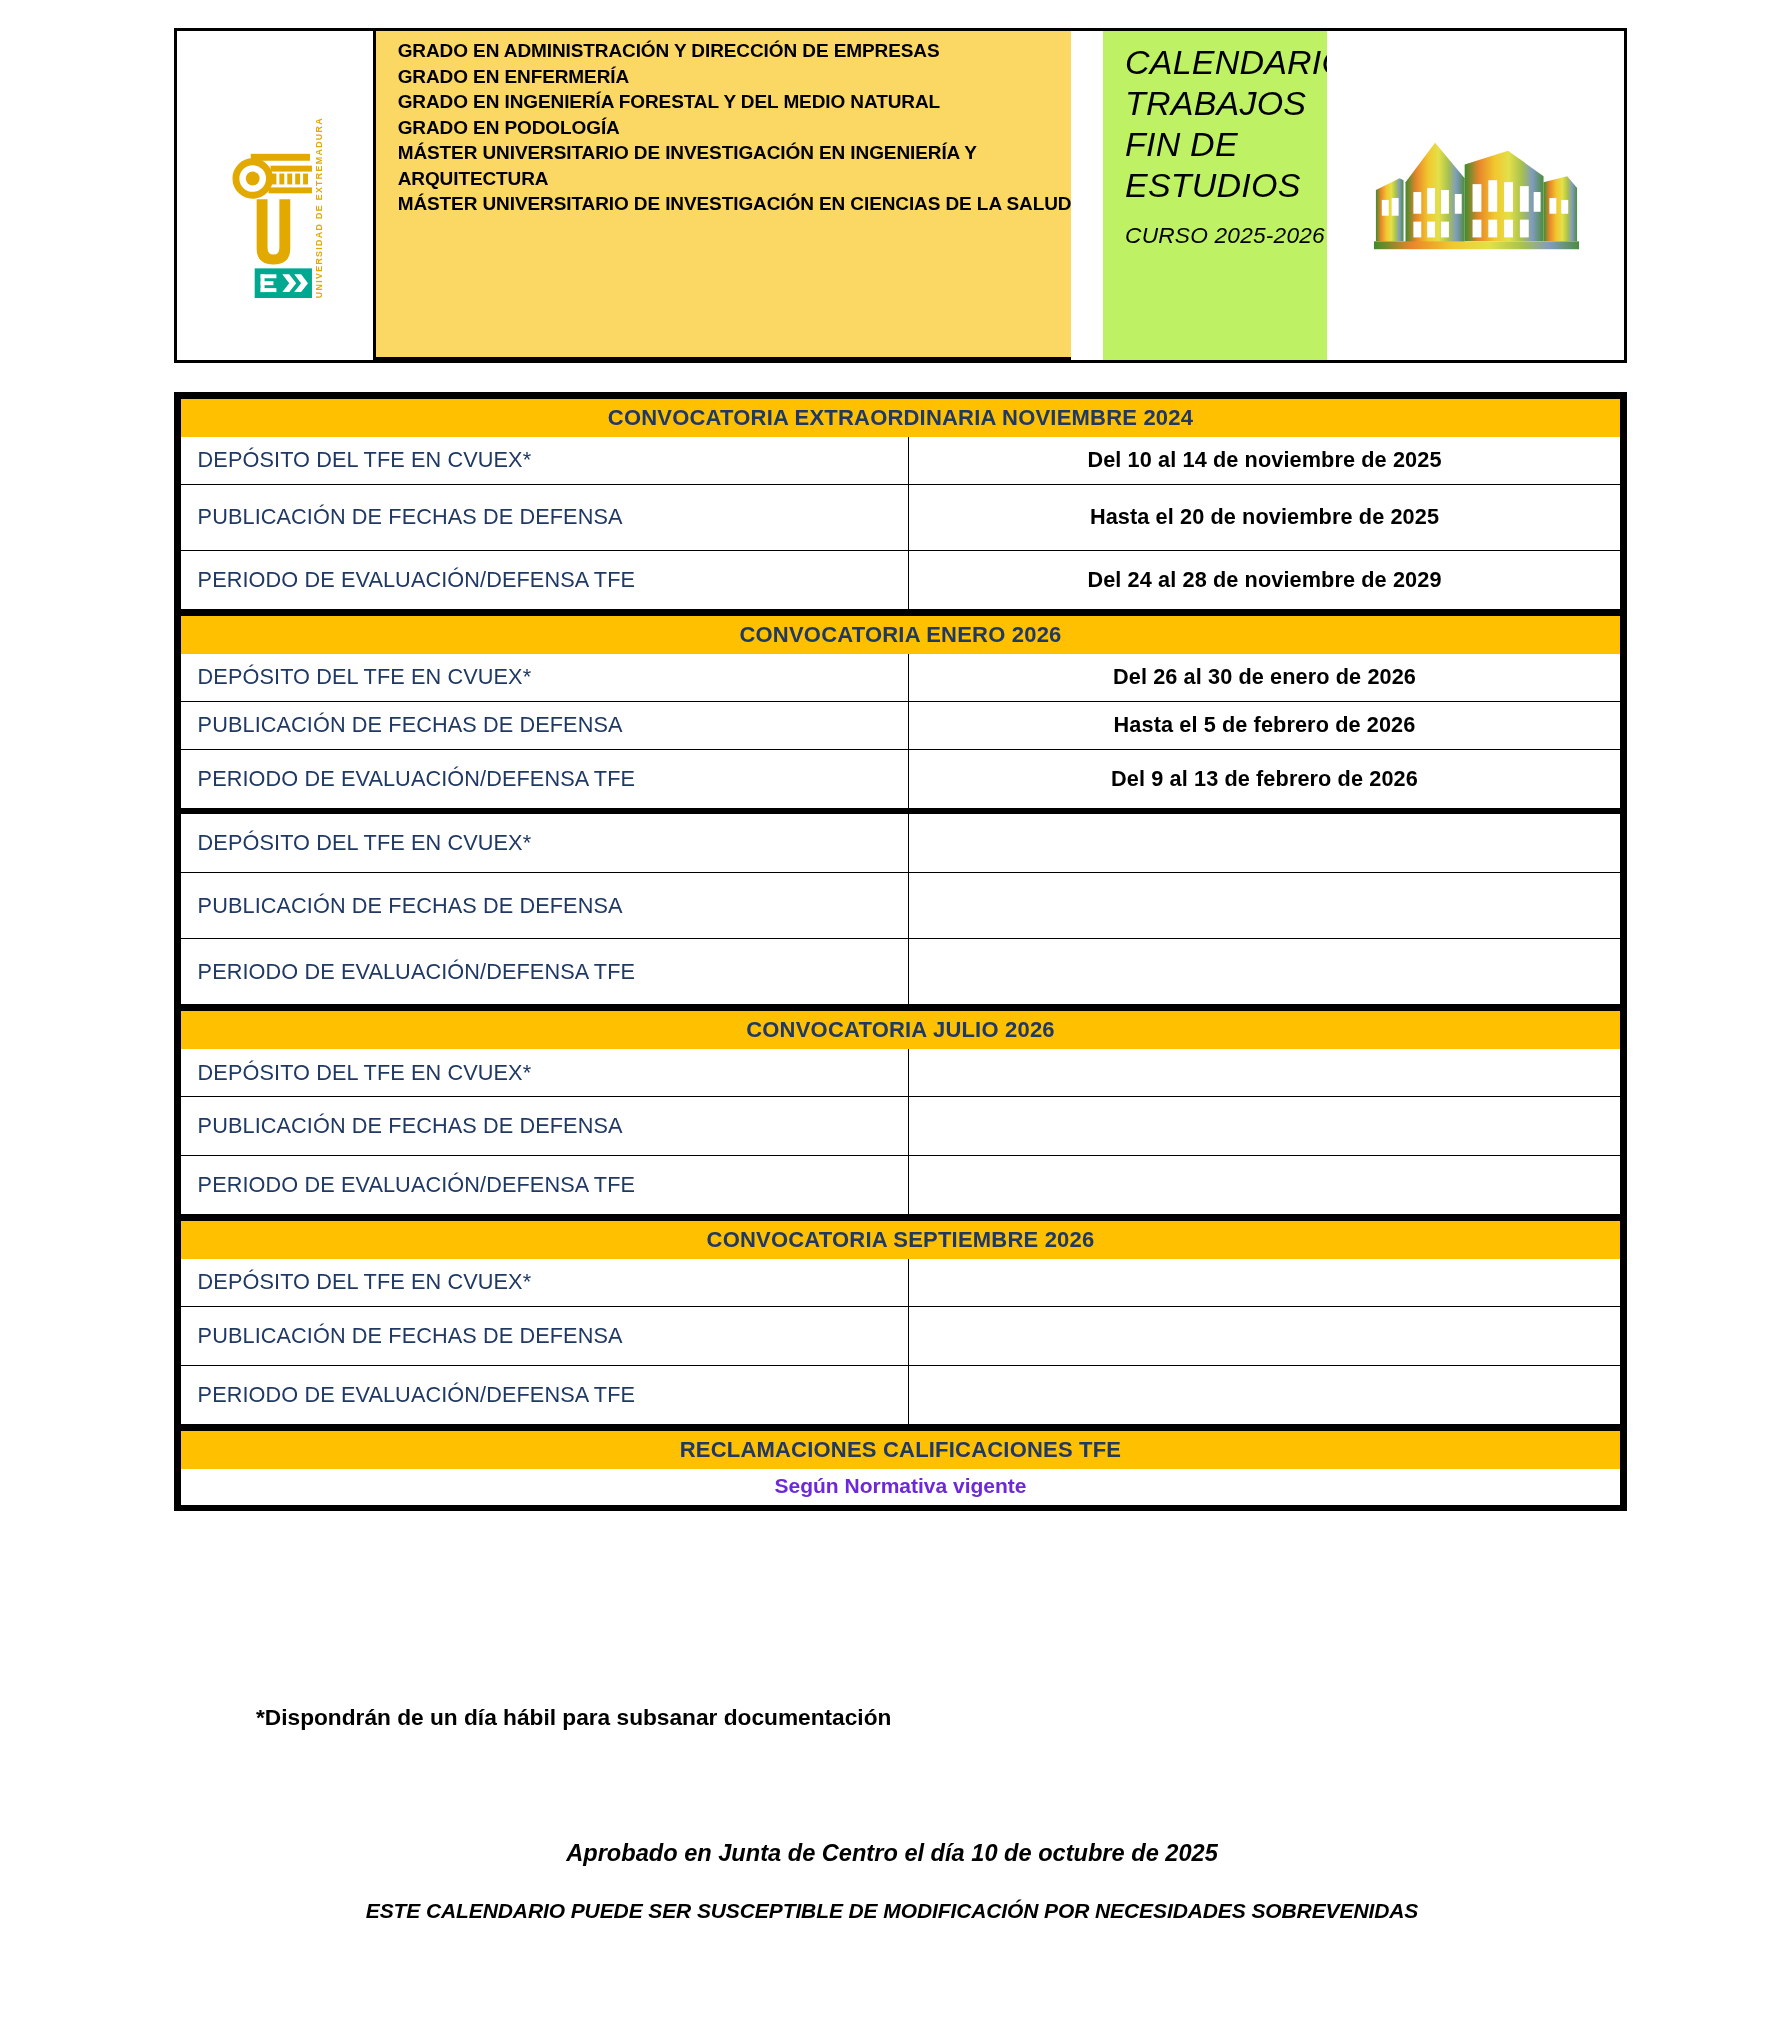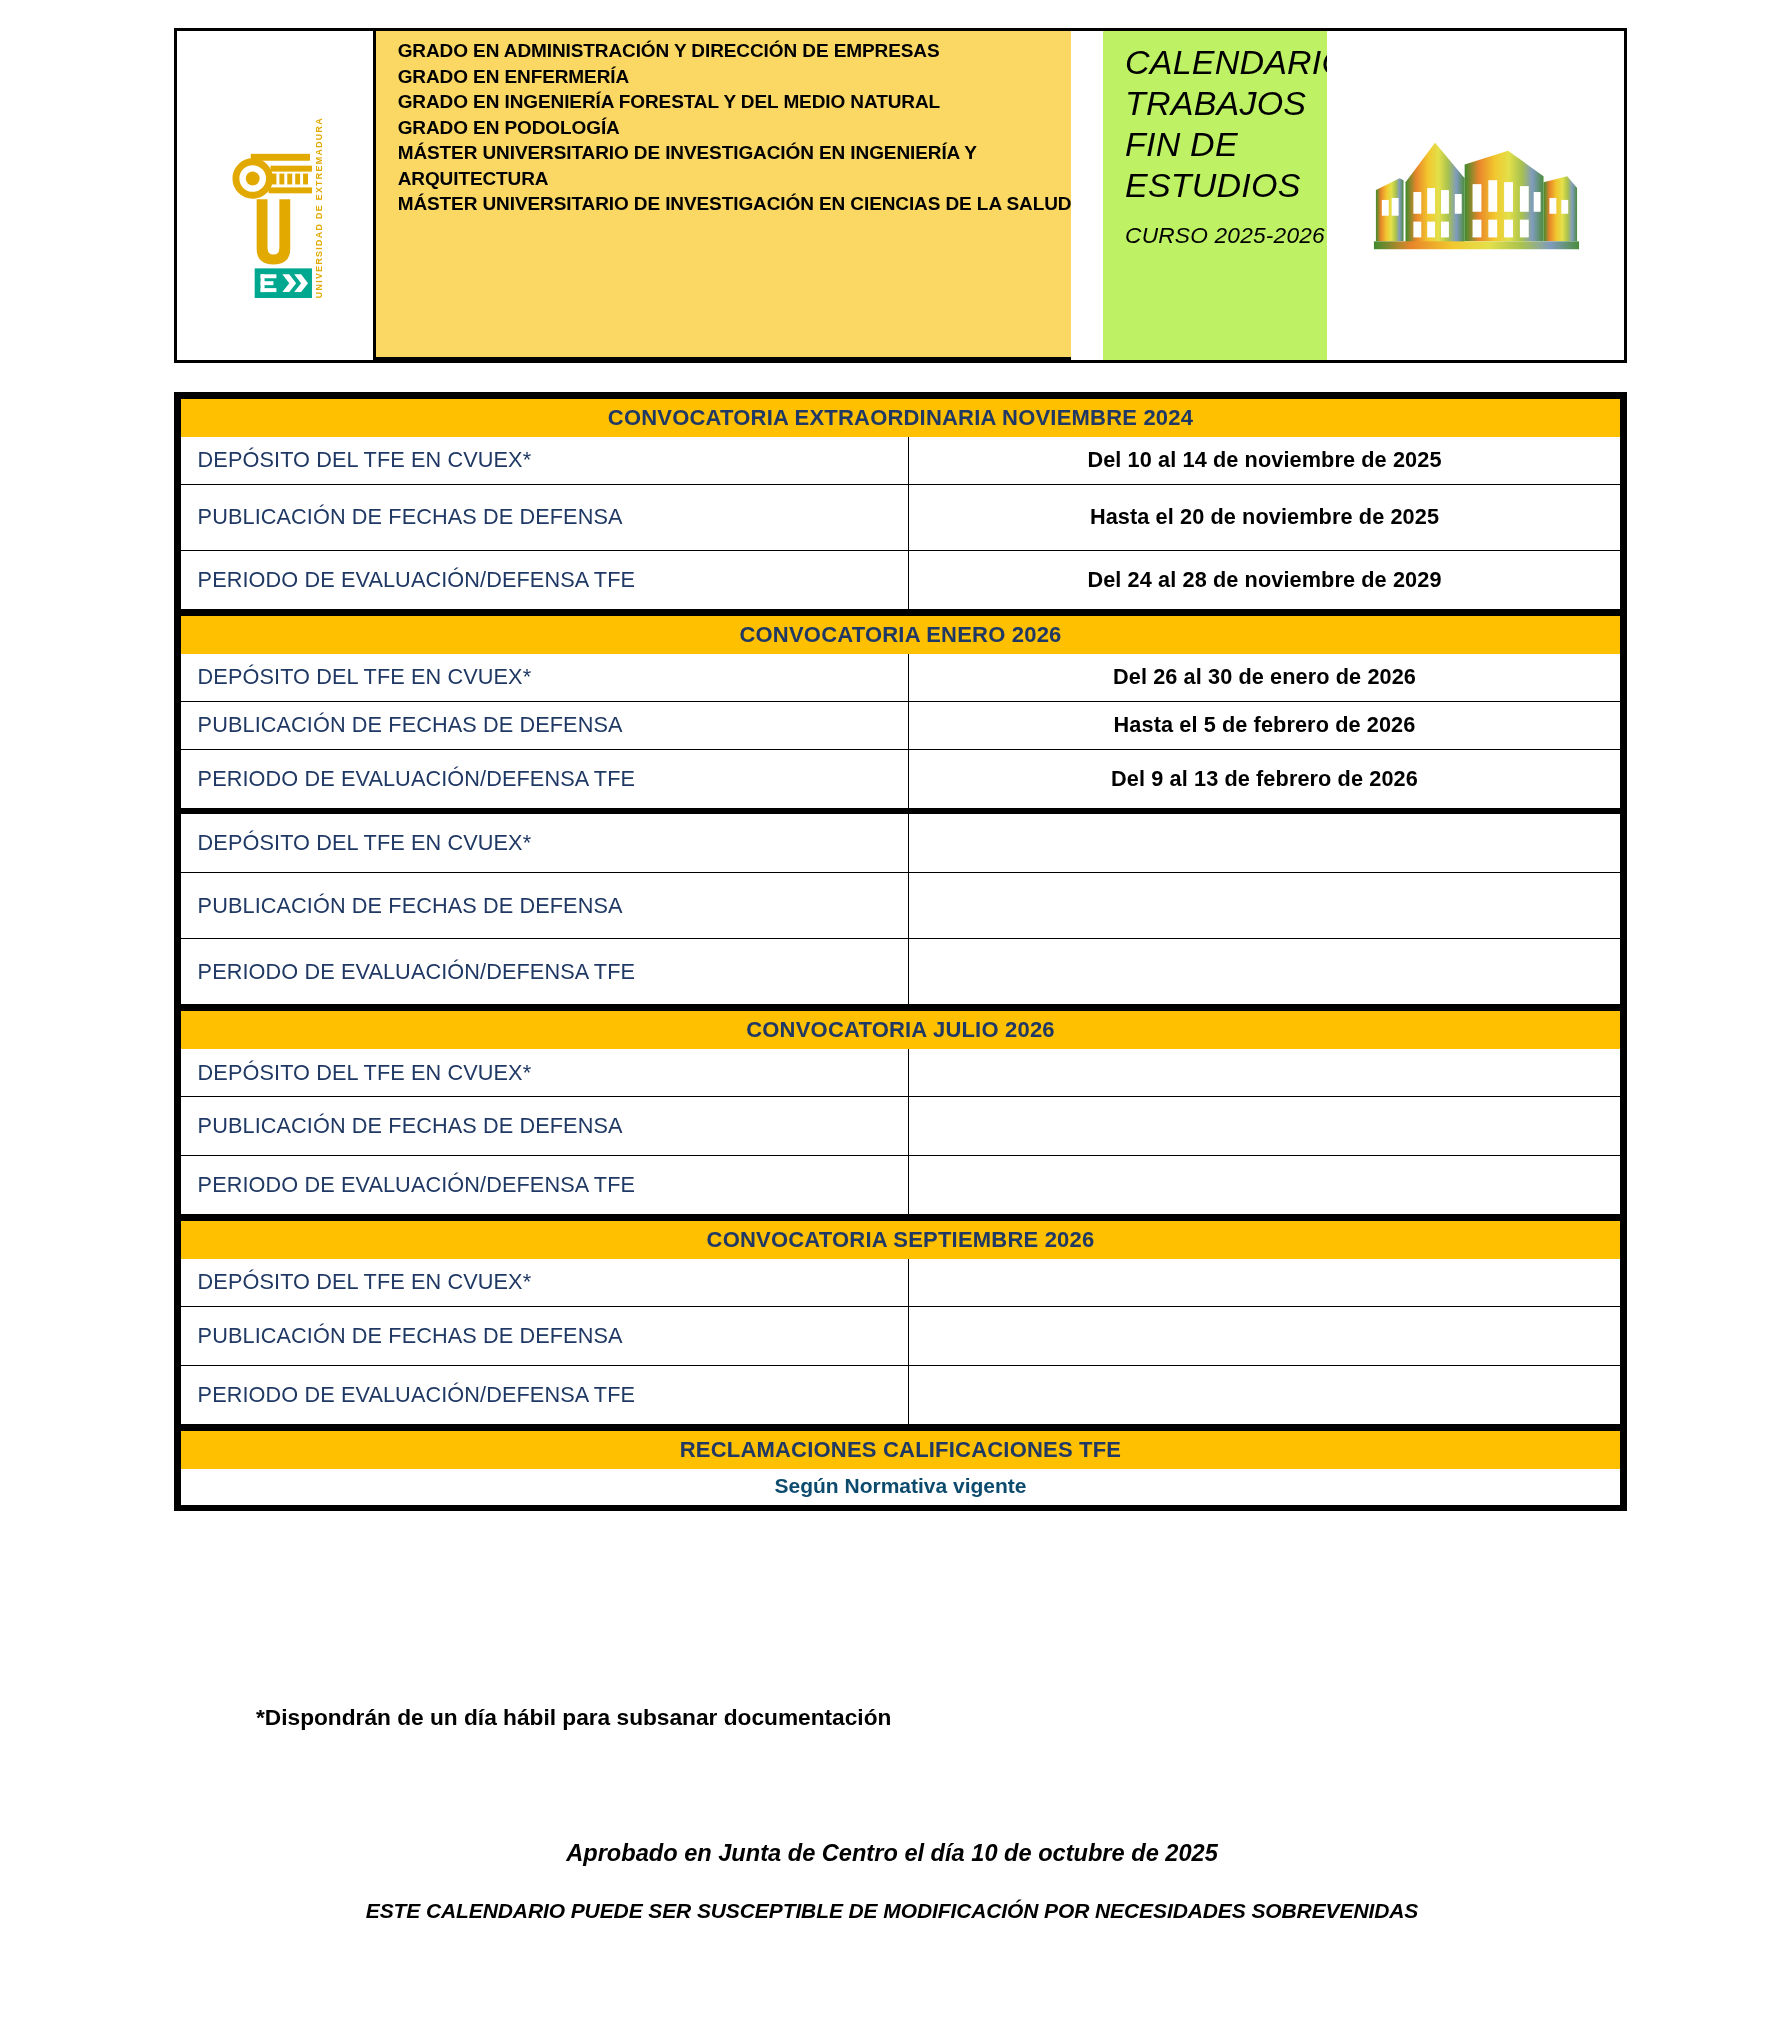--- a/index.html
+++ b/index.html
@@ -176,7 +176,7 @@
     text-align: center;
     font-size: 21px;
     font-weight: bold;
-    color: #0c4a6e;
+    color: #6d28d9;
     padding: 4.9px 0 6.9px;
   }
 

